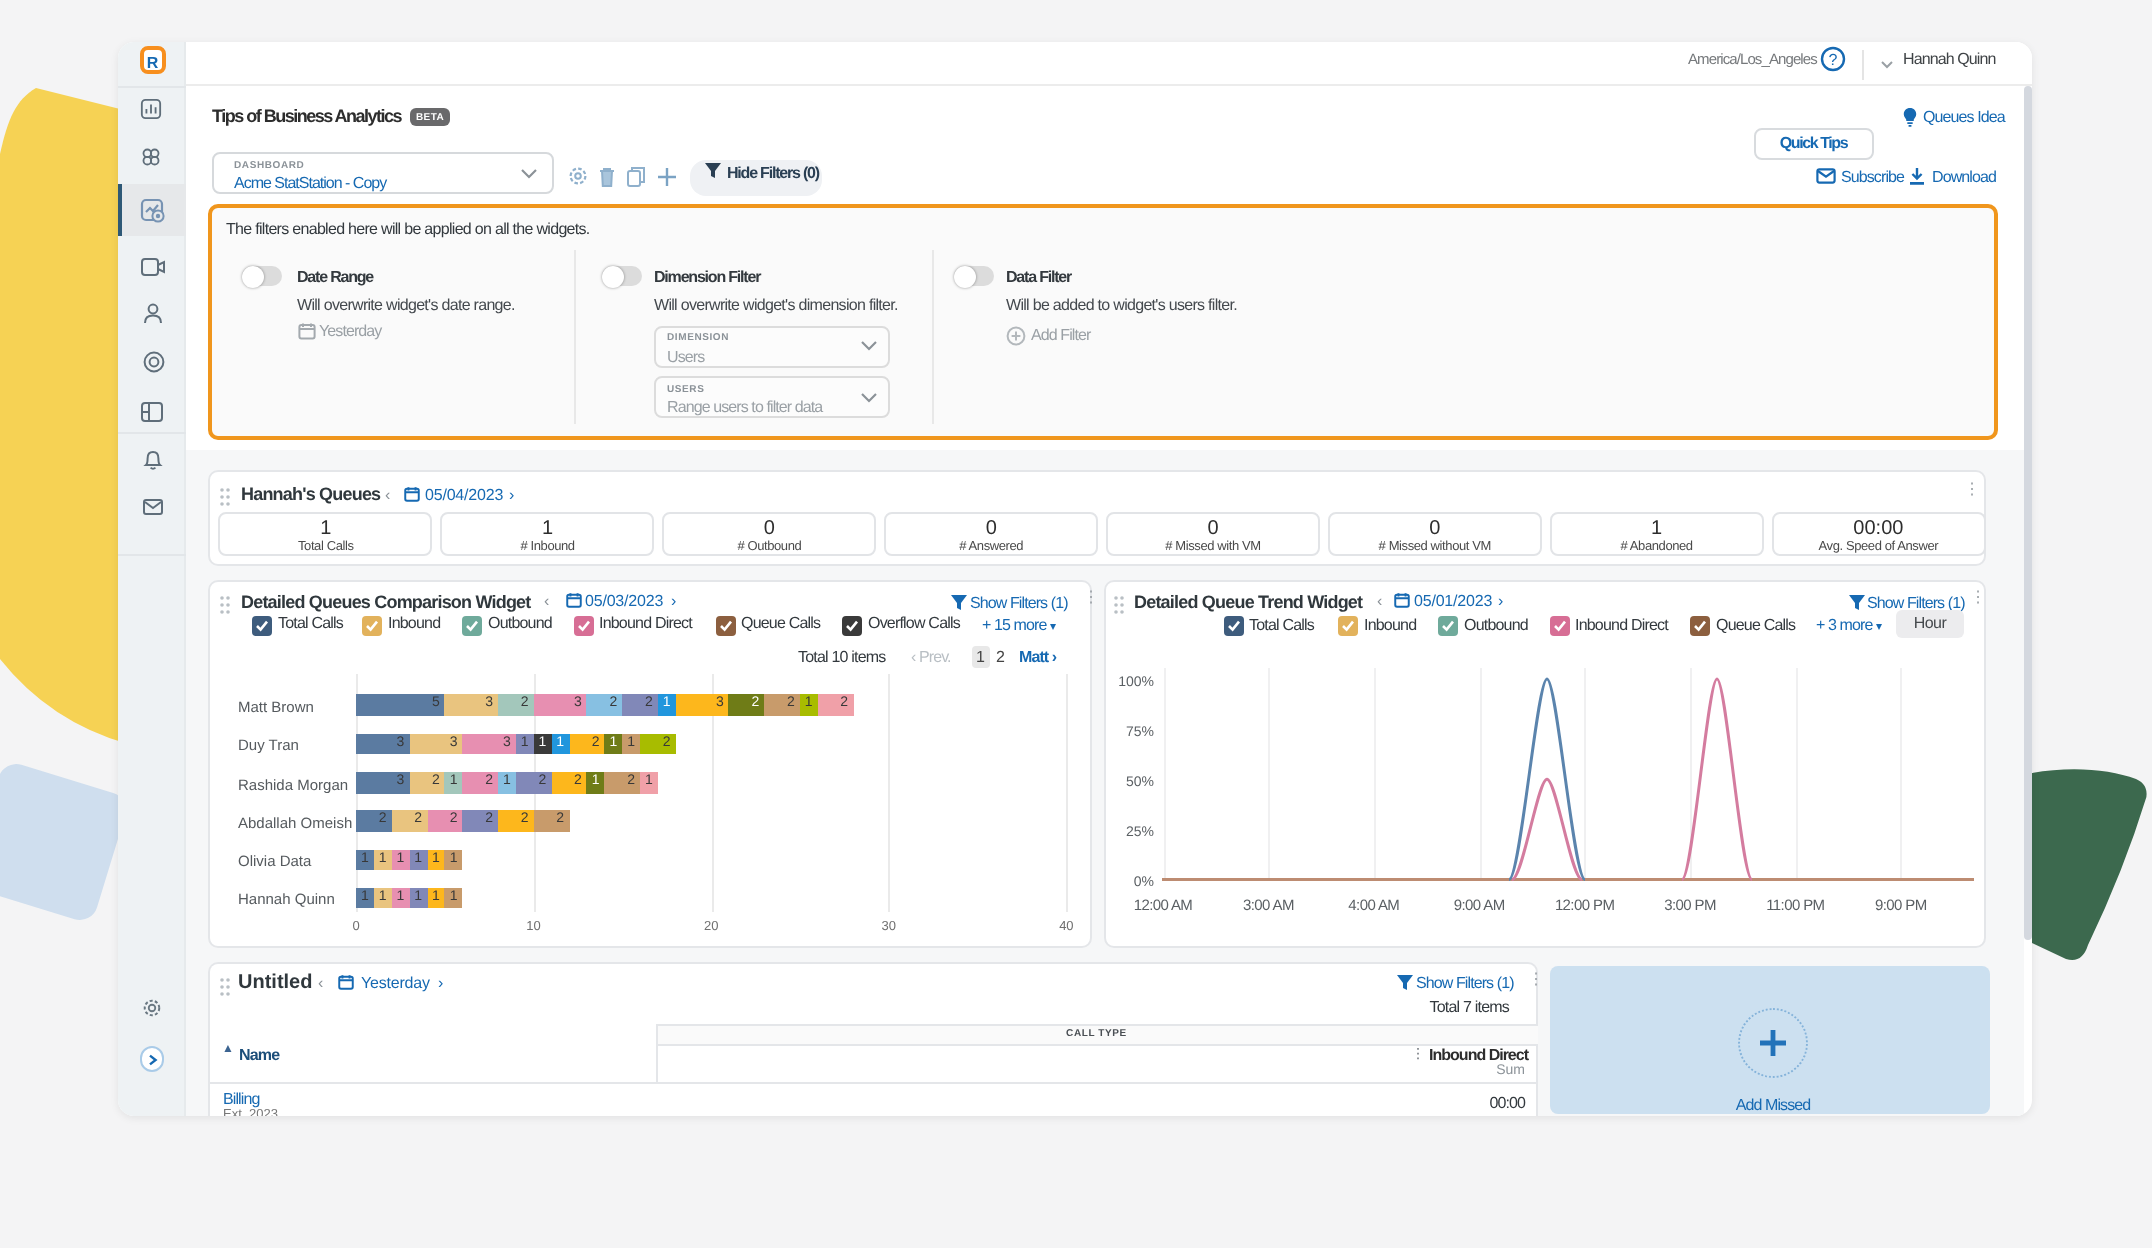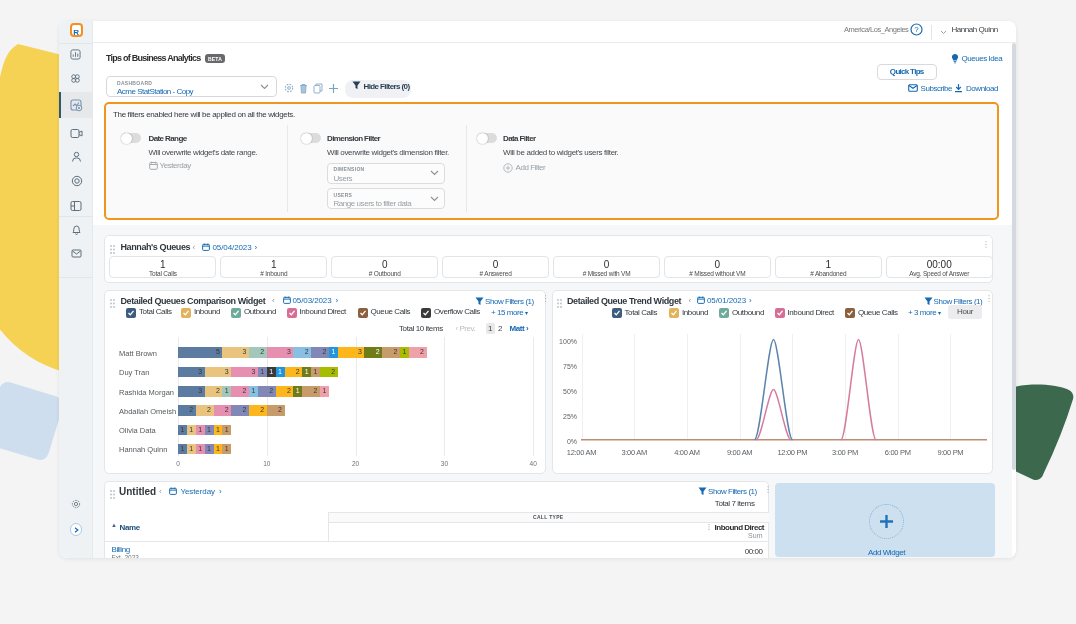--- a/index.html
+++ b/index.html
@@ -493,7 +493,7 @@
       <div class="a" style="left:662.6px;top:427px;width:36px;text-align:center;font-size:7.5px;color:#5a5f63;letter-spacing:-.3px">9:00 AM</div>
       <div class="a" style="left:715.3px;top:427px;width:36px;text-align:center;font-size:7.5px;color:#5a5f63;letter-spacing:-.3px">12:00 PM</div>
       <div class="a" style="left:768px;top:427px;width:36px;text-align:center;font-size:7.5px;color:#5a5f63;letter-spacing:-.3px">3:00 PM</div>
-      <div class="a" style="left:820.7px;top:427px;width:36px;text-align:center;font-size:7.5px;color:#5a5f63;letter-spacing:-.3px">6:00 PM</div>
+      <div class="a" style="left:820.7px;top:427px;width:36px;text-align:center;font-size:7.5px;color:#5a5f63;letter-spacing:-.3px">11:00 PM</div>
       <div class="a" style="left:873.4000000000001px;top:427px;width:36px;text-align:center;font-size:7.5px;color:#5a5f63;letter-spacing:-.3px">9:00 PM</div>
       <svg class="a" style="left:516px;top:313px" width="418" height="108" viewBox="0 0 418 108">
         <path d="M6 105.8 H412" stroke="#bd8c72" stroke-width="1.5" fill="none"></path>

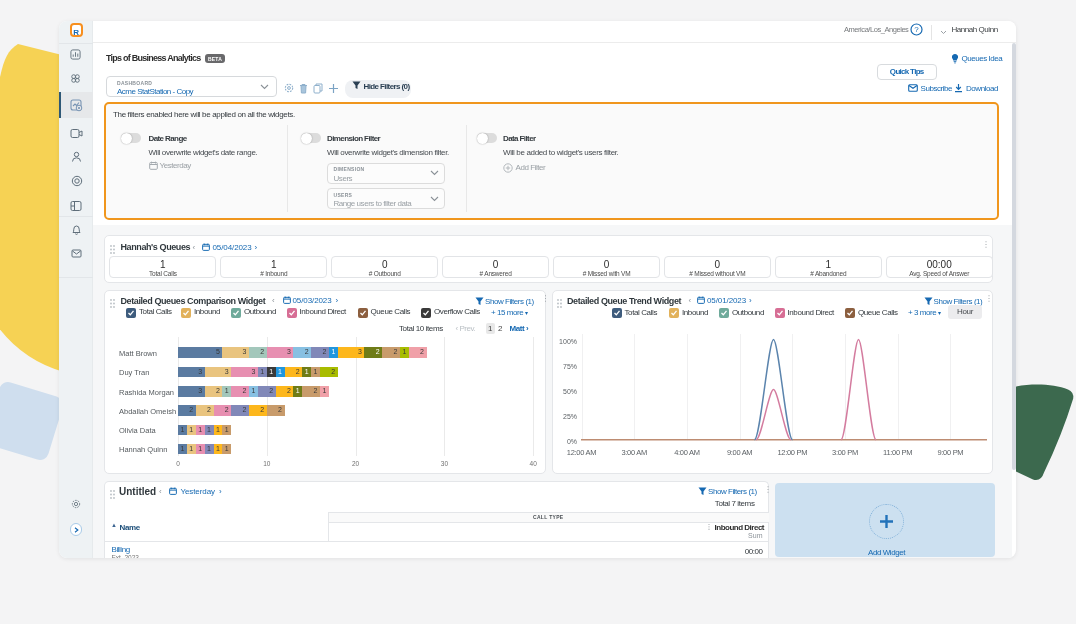--- a/index.html
+++ b/index.html
@@ -546,7 +546,7 @@
   <svg class="a" style="left:820px;top:492.5px" width="15" height="15" viewBox="0 0 15 15">
       <path d="M7.5 1 V14 M1 7.5 H14" stroke="#2272b9" stroke-width="2.4"></path>
     </svg>
-  <div class="a link t8" style="left:767.5px;top:527px;width:120px;text-align:center">Add Widget</div>
+  <div class="a link t8" style="left:767.5px;top:527px;width:120px;text-align:center">Add Missed</div>
 
   <div class="a scrollthumb"></div>
 </div>

